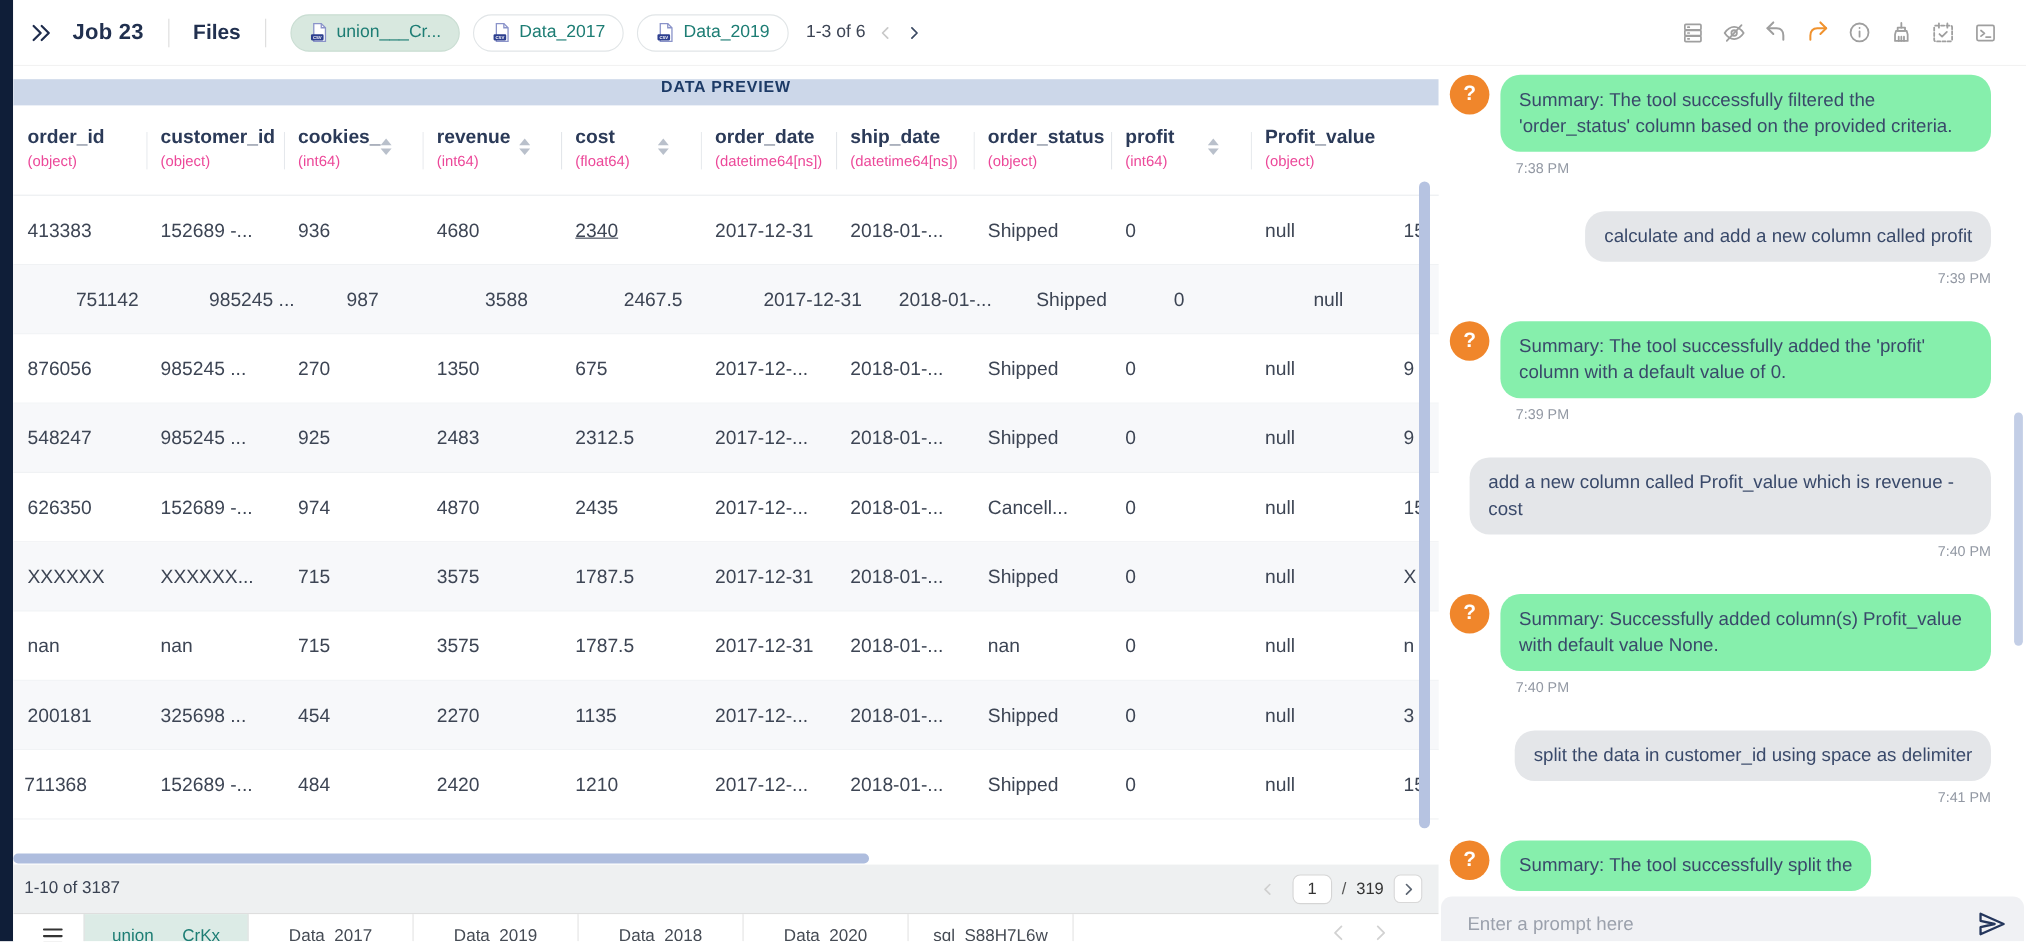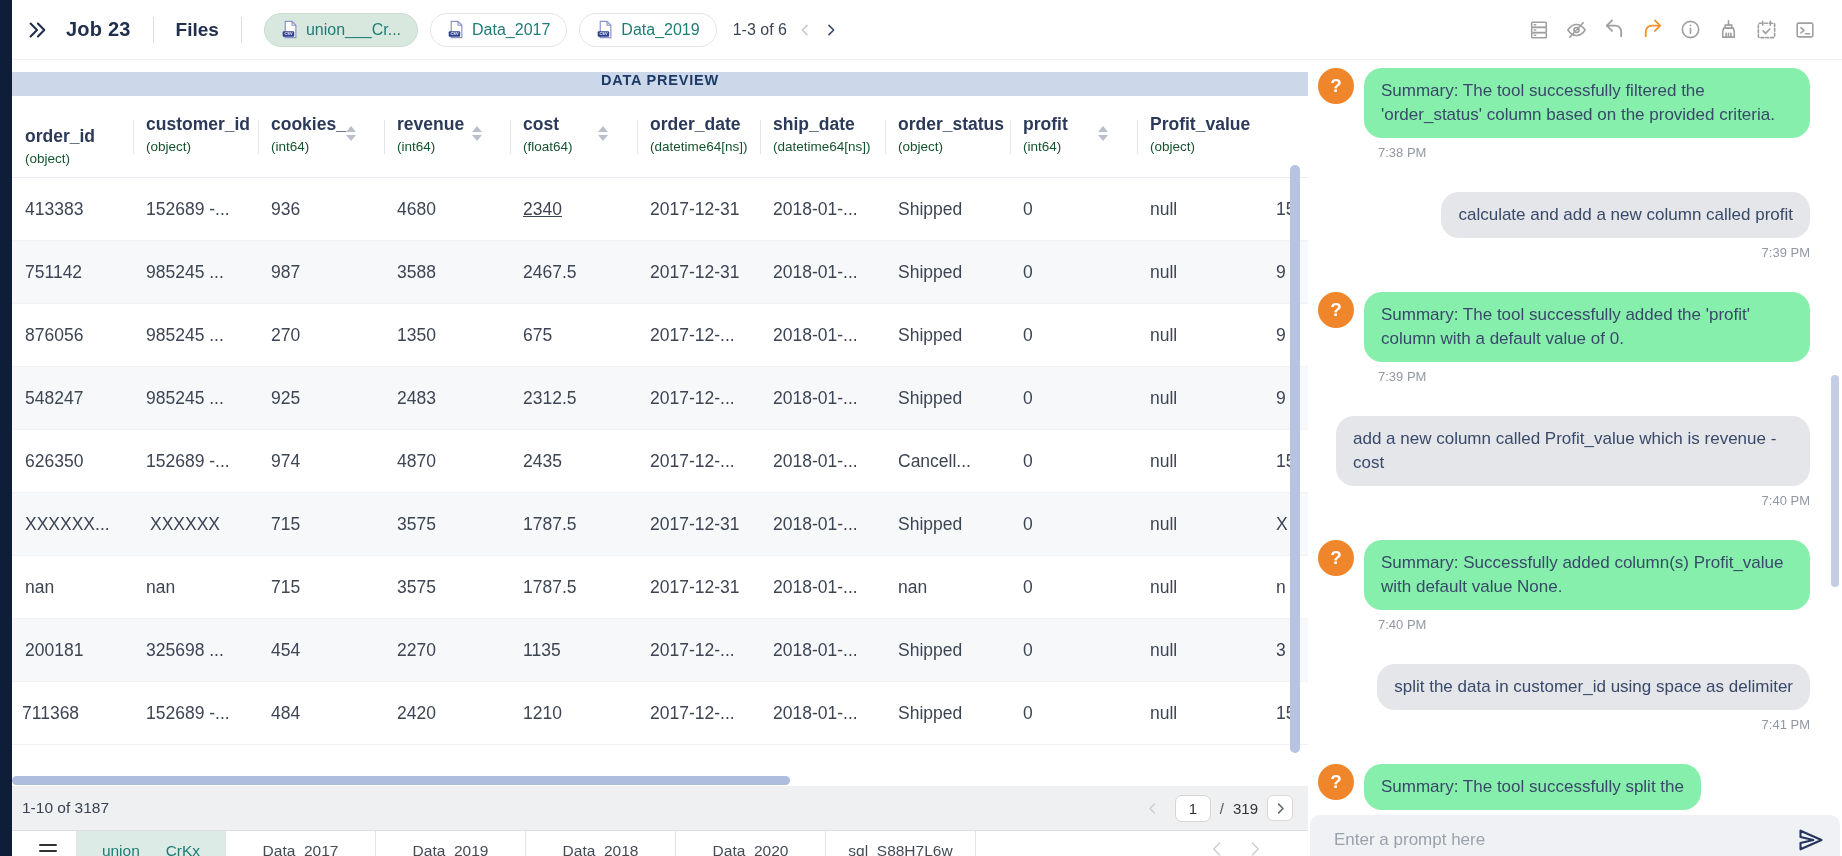--- a/index.html
+++ b/index.html
@@ -222,7 +222,7 @@
       <span class="preview-title">DATA PREVIEW</span>
     </div>
     <div class="thead">
-        <div class="th" style="width: 121px; margin-top: 12px;">
+        <div class="th" style="width: 121px;">
           <div class="th-name">order_id</div>
           <div class="th-type">(object)</div>
         </div>

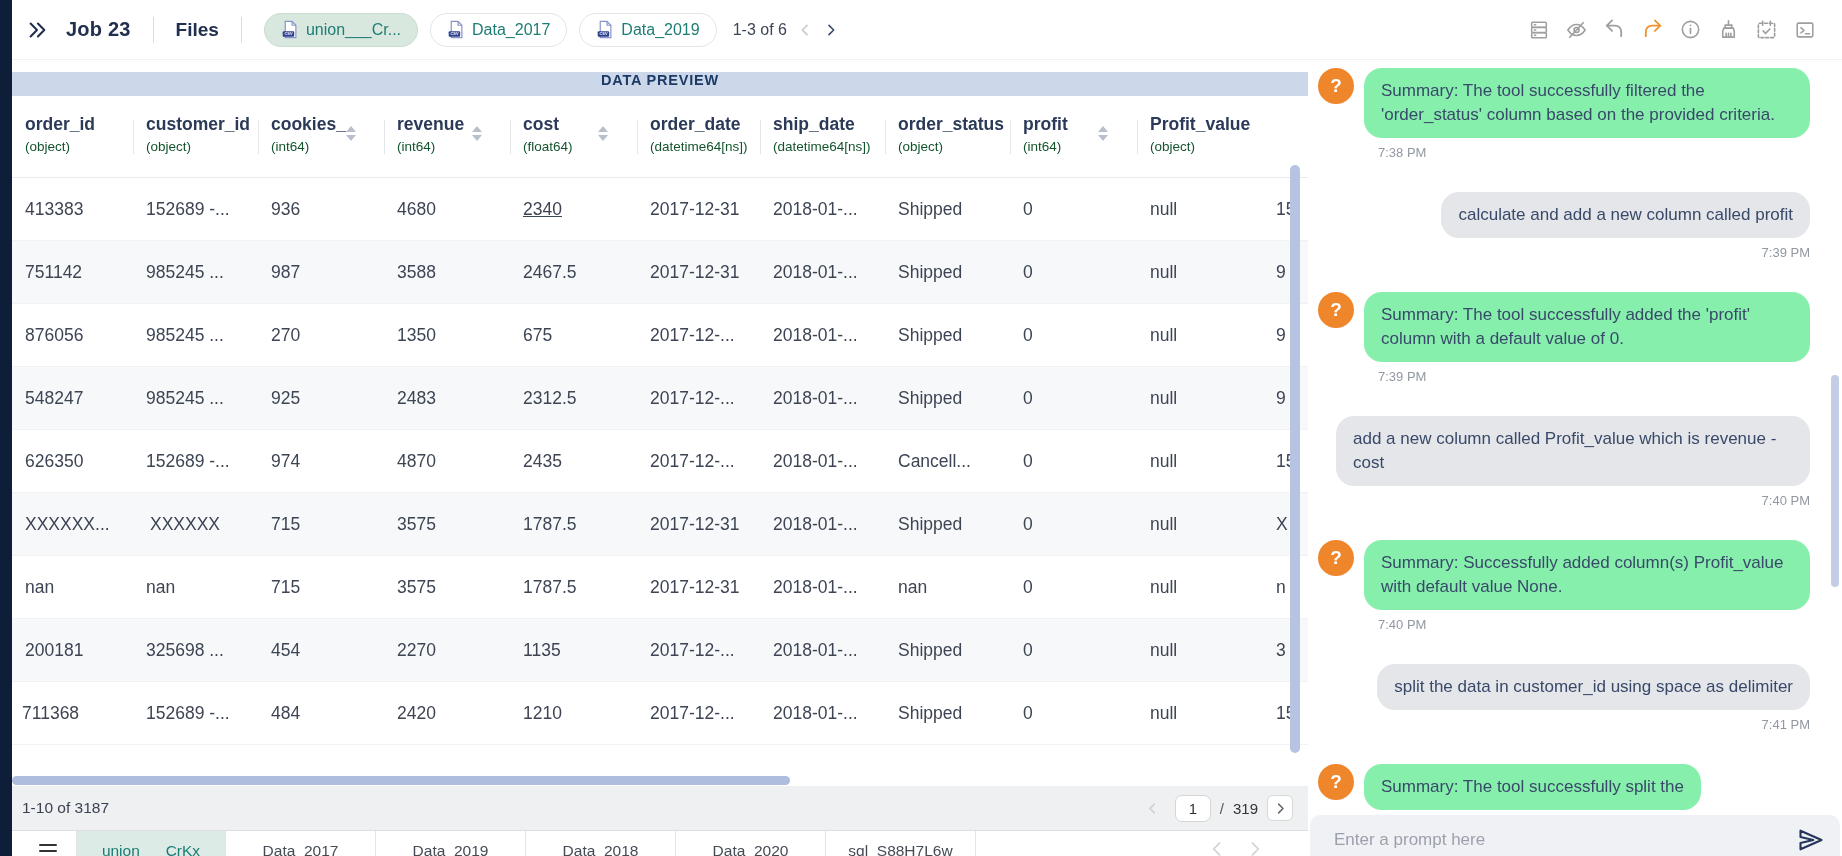--- a/index.html
+++ b/index.html
@@ -39,7 +39,7 @@
   .th { position:relative; padding:18px 4px 0 13px; flex:0 0 auto; overflow:hidden; cursor:pointer; }
   .th + .th::before { content:""; position:absolute; left:0; top:24px; width:1px; height:34px; background:#e3e6ea; }
   .th-name { font-size:17.5px; font-weight:bold; color:#2b3a58; white-space:nowrap; }
-  .th-type { font-size:13.5px; color:#14532d; margin-top:4px; white-space:nowrap; }
+  .th-type { font-size:13.5px; color:#ec4899; margin-top:4px; white-space:nowrap; }
   .sort-arrows { position:absolute; left:88px; top:30px; display:flex; flex-direction:column; gap:3px; }
   .tri-up { width:0; height:0; border-left:5px solid transparent; border-right:5px solid transparent; border-bottom:6px solid #b9c0cb; }
   .tri-down { width:0; height:0; border-left:5px solid transparent; border-right:5px solid transparent; border-top:6px solid #b9c0cb; }

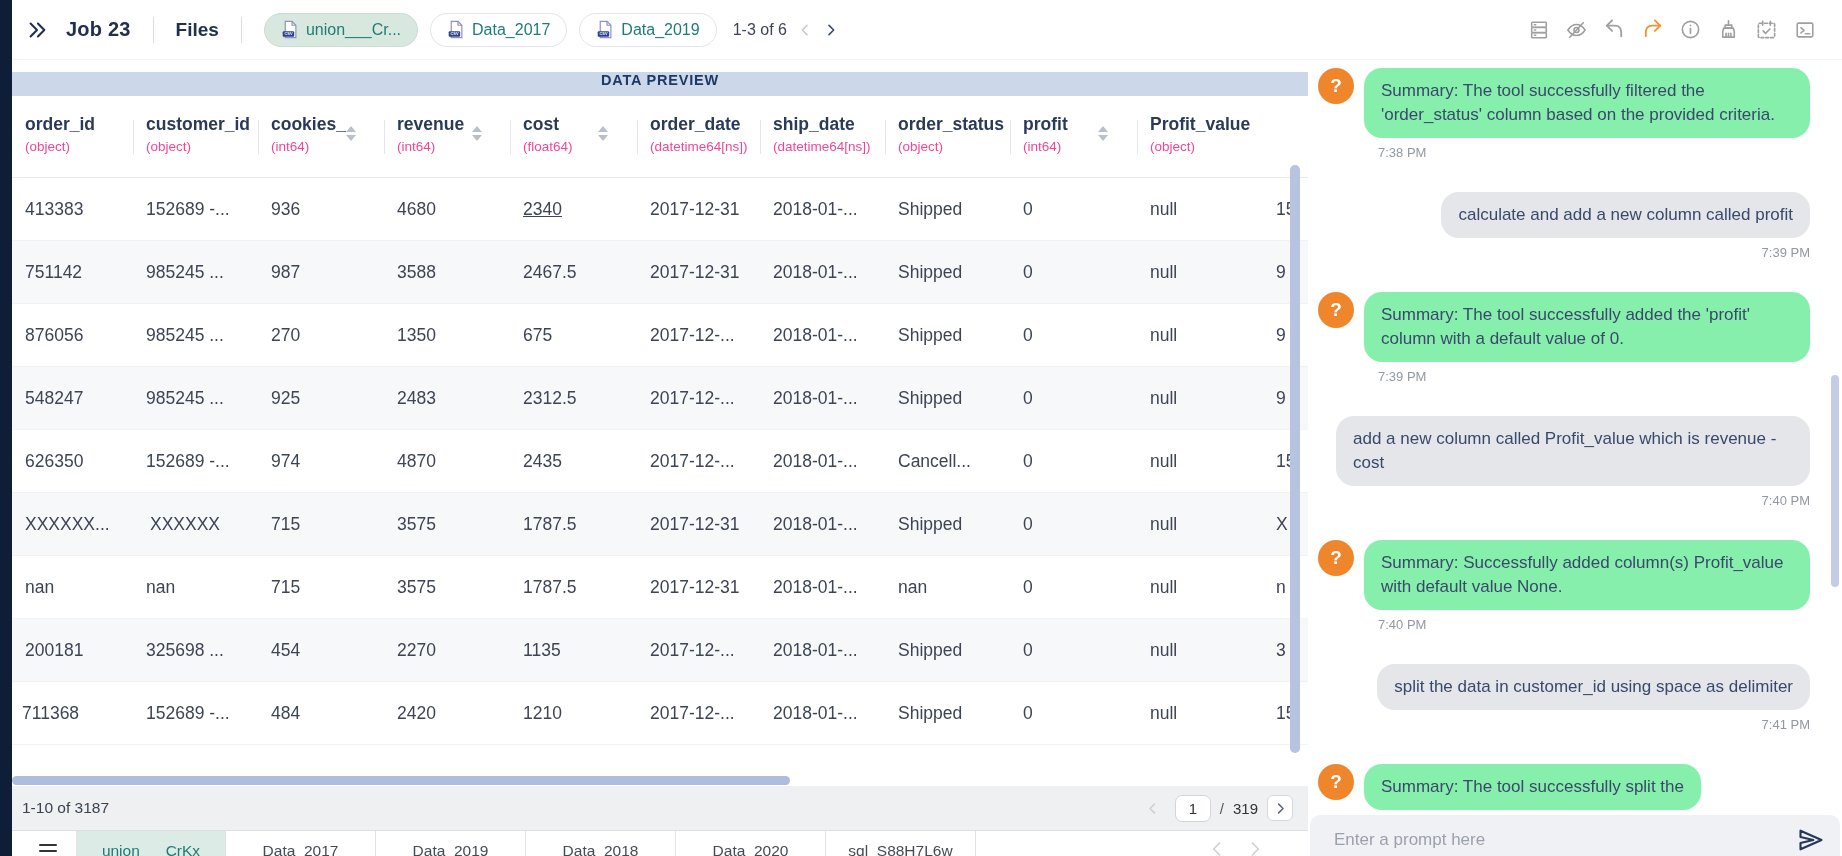--- a/index.html
+++ b/index.html
@@ -294,7 +294,7 @@
           <div class="td" style="width: 80px;">15</div>
         </div>
         <div class="tr alt">
-          <div class="td" style="width: 121px;">751142</div>
+          <div class="td" style="width: 121px; margin-left: 44px;">751142</div>
           <div class="td" style="width: 125px;">985245 ...</div>
           <div class="td" style="width: 126px;">987</div>
           <div class="td" style="width: 126px;">3588</div>

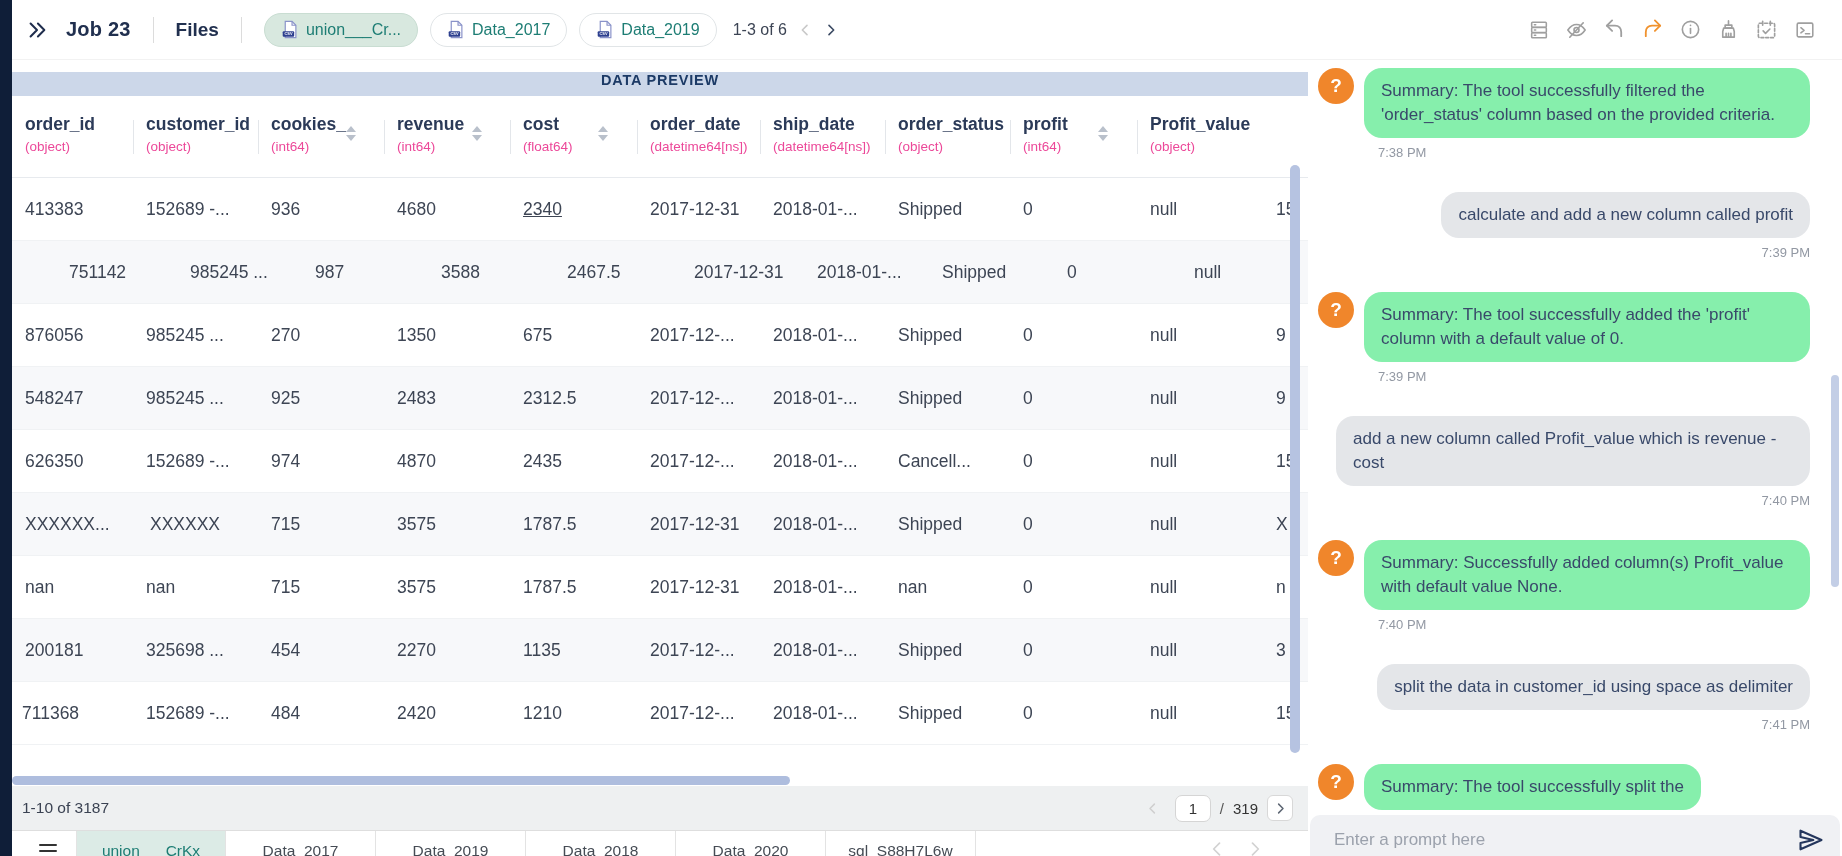--- a/index.html
+++ b/index.html
@@ -346,8 +346,8 @@
           <div class="td" style="width: 80px;">15</div>
         </div>
         <div class="tr alt">
+          <div class="td" style="width: 121px;">XXXXXX</div>
           <div class="td" style="width: 125px;">XXXXXX...</div>
-          <div class="td" style="width: 121px;">XXXXXX</div>
           <div class="td" style="width: 126px;">715</div>
           <div class="td" style="width: 126px;">3575</div>
           <div class="td" style="width: 127px;">1787.5</div>

